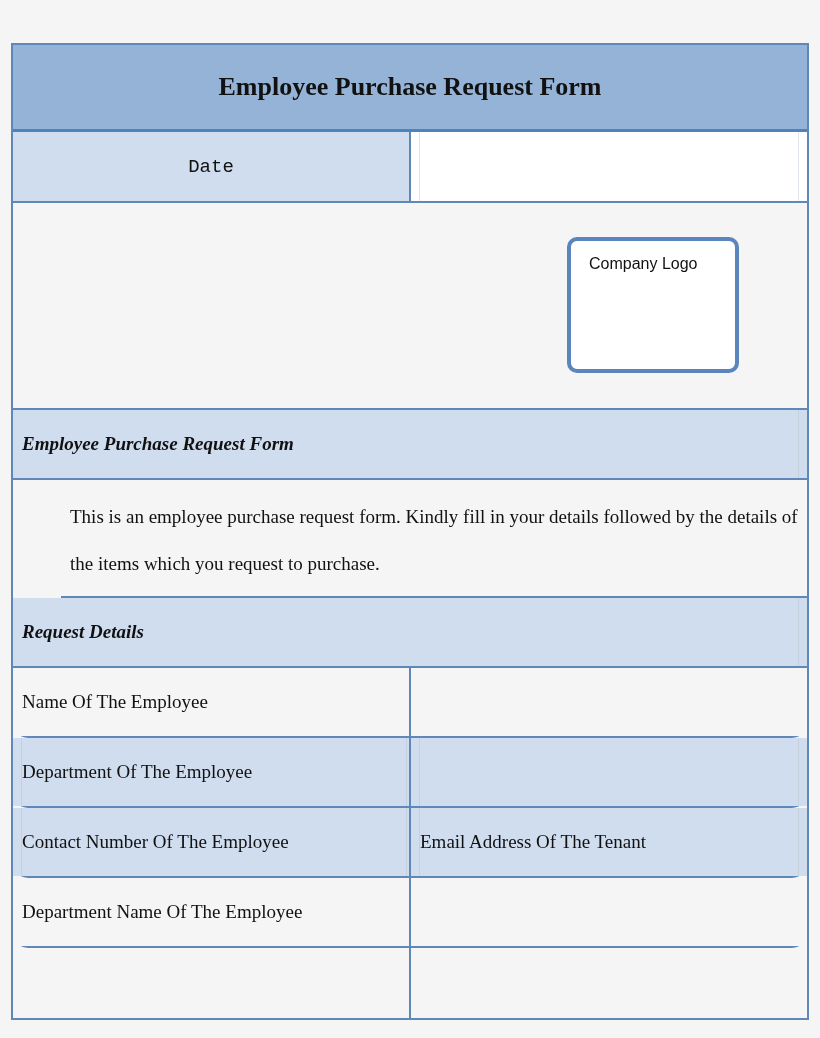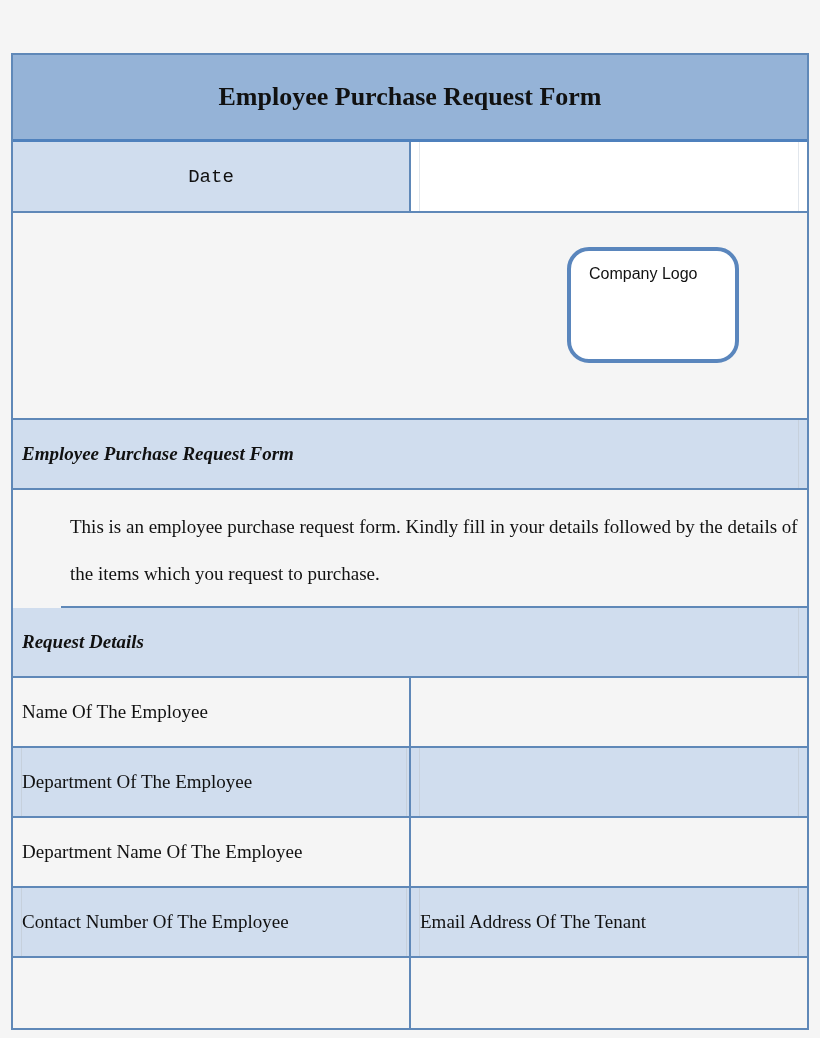--- a/index.html
+++ b/index.html
@@ -13,7 +13,7 @@
   }
   .form {
     position: absolute;
-    left: 11px; top: 53px;
+    left: 11px; top: 43px;
     width: 798px;
     border: 2px solid #5f88b8;
     box-sizing: border-box;

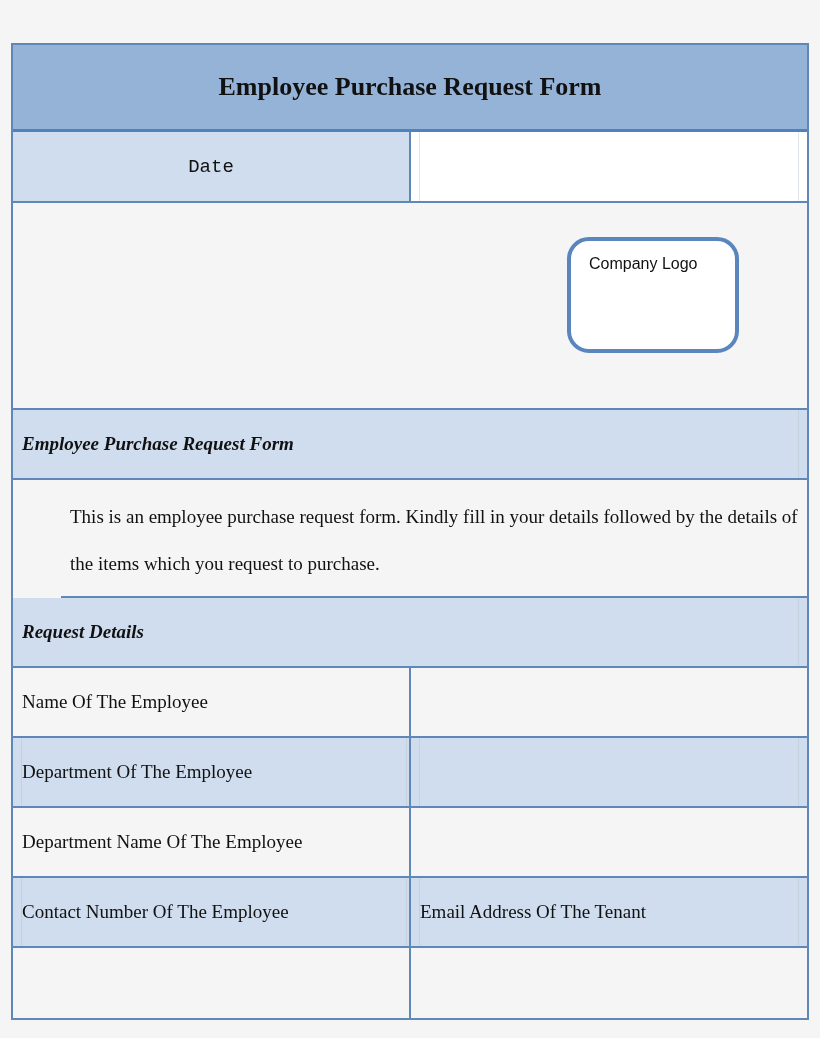--- a/index.html
+++ b/index.html
@@ -61,9 +61,9 @@
   .logo-box {
     position: absolute;
     left: 554px; top: 34px;
-    width: 172px; height: 116px;
+    width: 172px; height: 136px;
     border: 4px solid #5a86bd;
-    border-radius: 22px;
+    border-radius: 10px;
     background: #fff;
     box-sizing: border-box;
   }

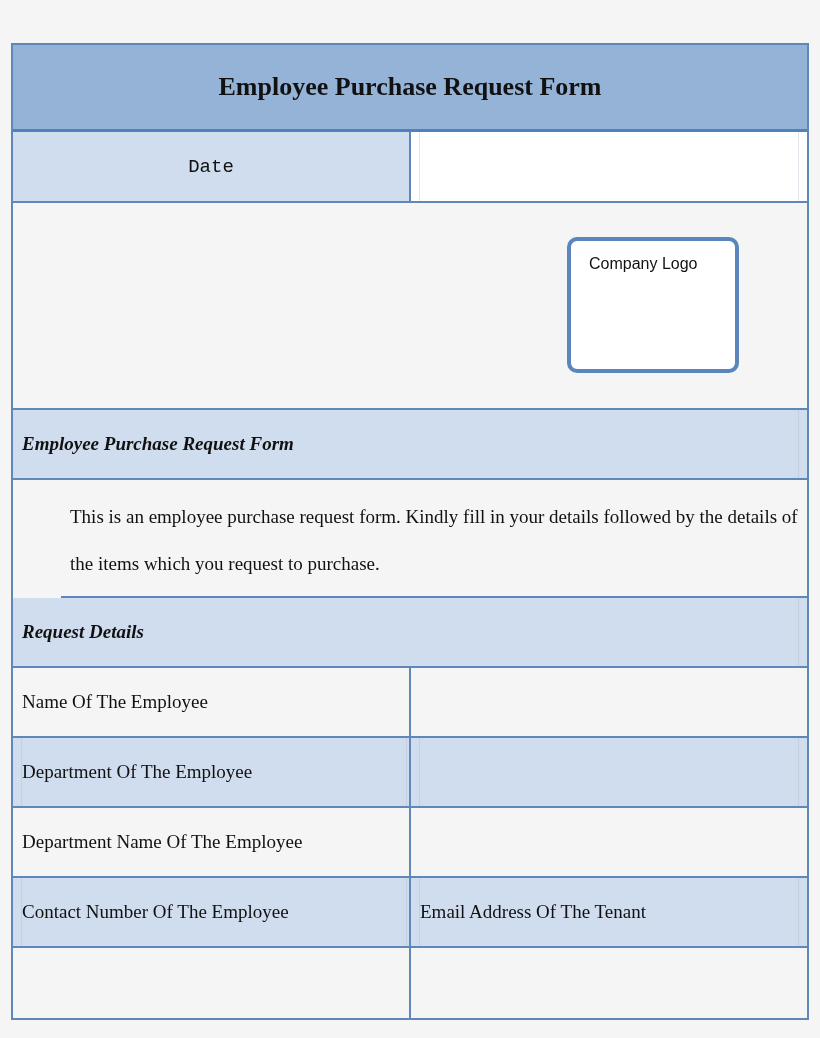--- a/index.html
+++ b/index.html
@@ -93,7 +93,7 @@
     margin-left: 48px;
   }
   .desc-text { font-size: 19px; line-height: 47px; margin-top: -5px; }
-  .field-row { height: 70px; }
+  .field-row { height: 70px; border-radius: 15px; }
   .field-row .left, .field-row .right { position: relative; }
   .shade-row .left::before {
     content: ""; position: absolute; left: 8px; top: 0; bottom: 0; width: 1px; background: #c6d0dc;

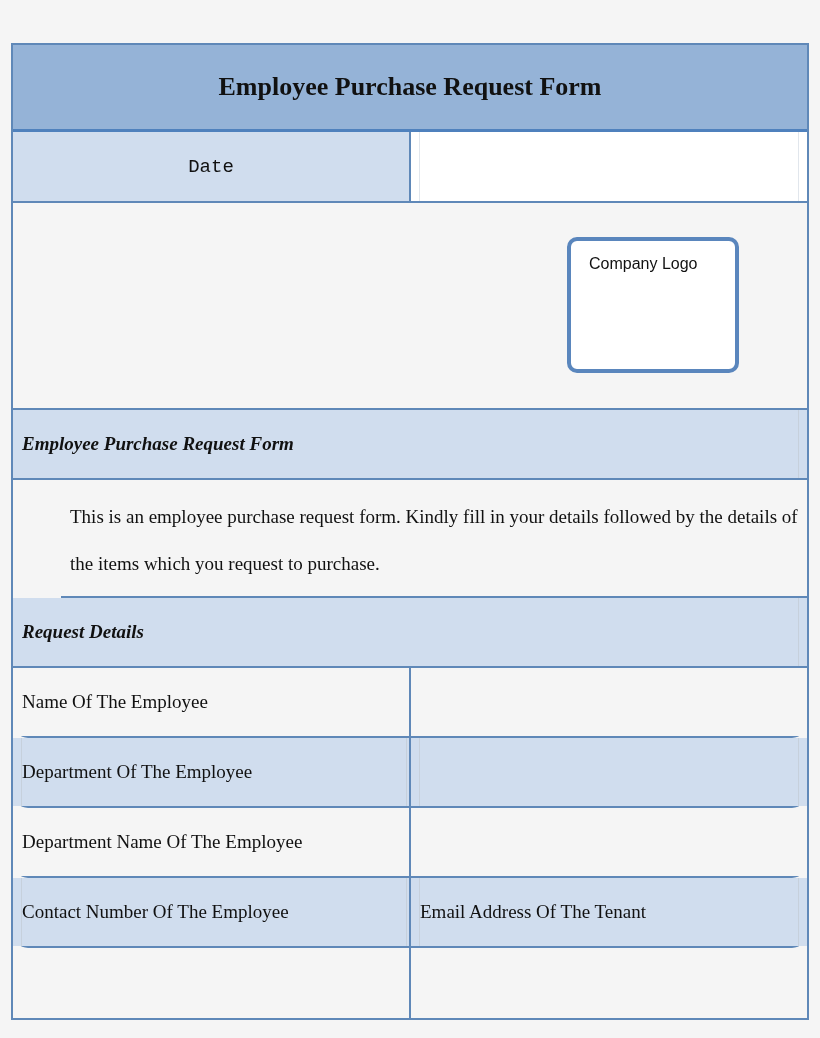--- a/index.html
+++ b/index.html
@@ -152,14 +152,14 @@
     <div class="cell right shade"></div>
   </div>
 
+  <div class="row field-row shade-row">
+    <div class="cell left shade">Contact Number Of The Employee</div>
+    <div class="cell right shade">Email Address Of The Tenant</div>
+  </div>
+
   <div class="row field-row">
     <div class="cell left plain">Department Name Of The Employee</div>
     <div class="cell right plain"></div>
-  </div>
-
-  <div class="row field-row shade-row">
-    <div class="cell left shade">Contact Number Of The Employee</div>
-    <div class="cell right shade">Email Address Of The Tenant</div>
   </div>
 
   <div class="row field-row">

